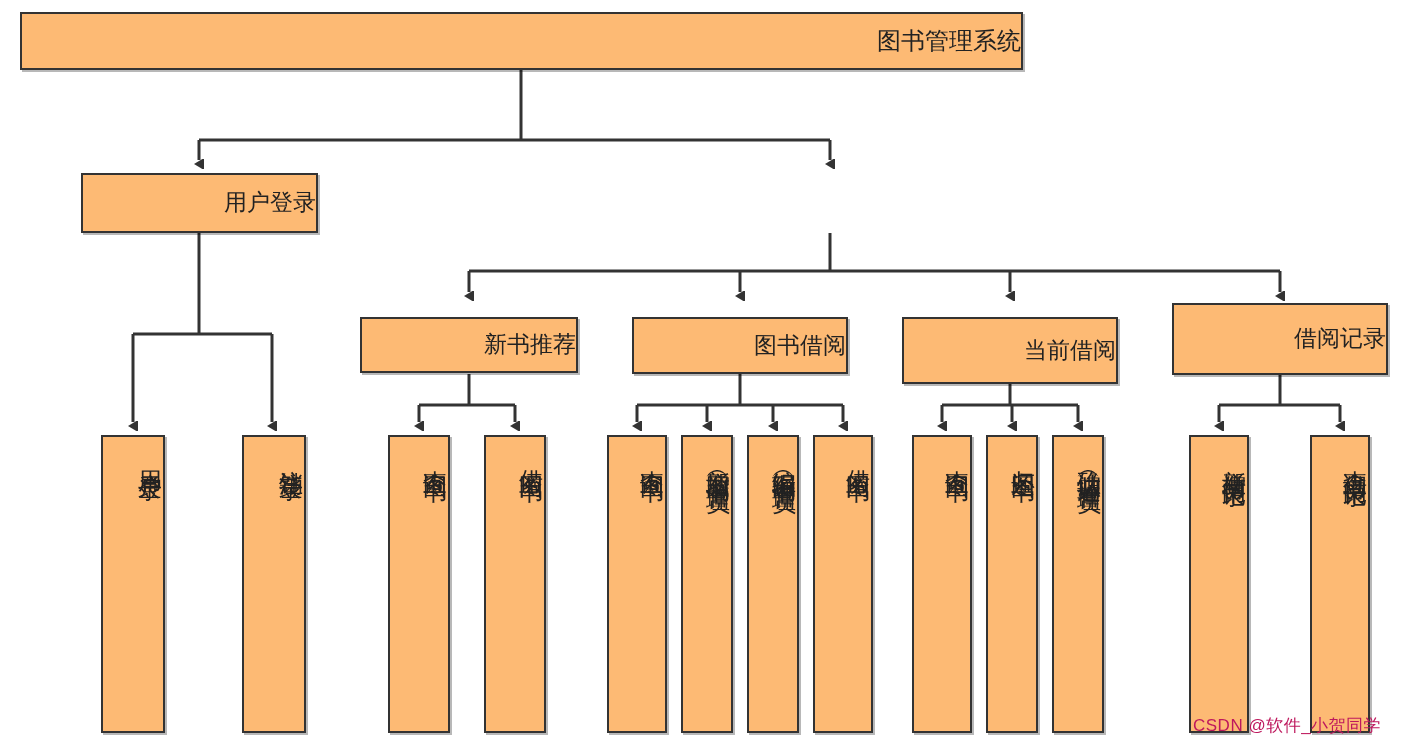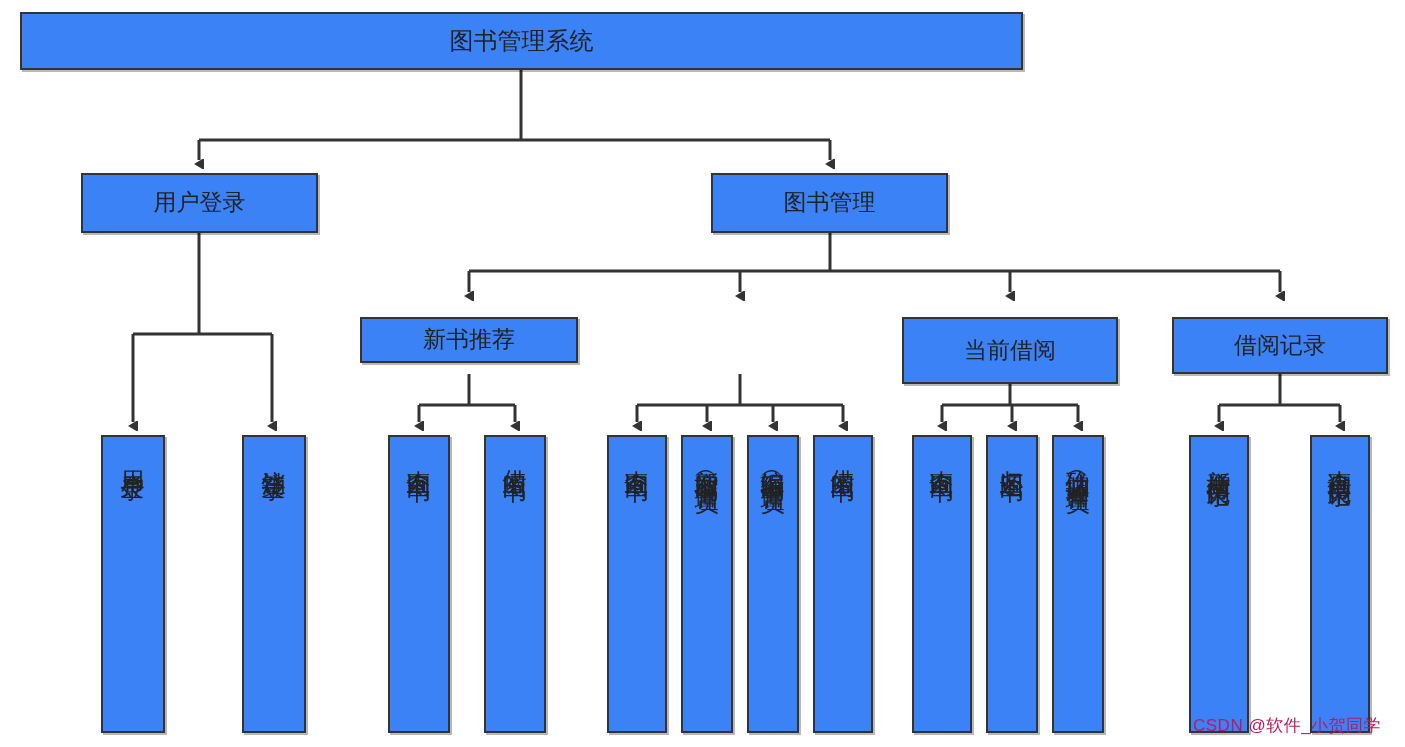--- a/index.html
+++ b/index.html
@@ -29,11 +29,11 @@
     position: absolute;
     box-sizing: border-box;
     border: 2px solid #333333;
-    background: #3b82f6;
+    background: #fdba74;
     box-shadow: 2px 2px 0 rgba(0,0,0,0.28);
     display: flex;
     align-items: center;
-    justify-content: center;
+    justify-content: flex-end;
     color: #222222;
   }
   .node .label {

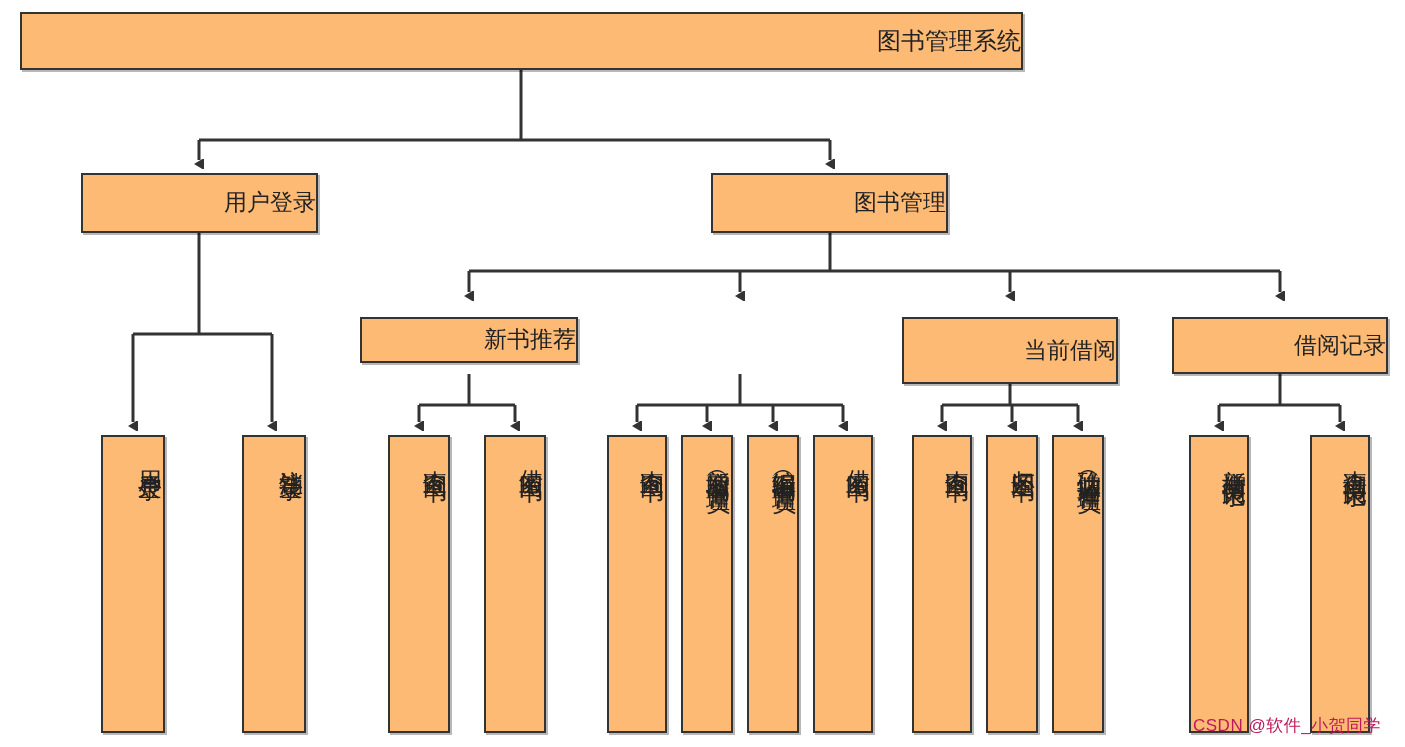--- a/index.html
+++ b/index.html
@@ -129,9 +129,6 @@
   <div class="node horiz" style="left:81px; top:173px; width:237px; height:60px;">
     <span class="label">用户登录</span>
   </div>
-  <div class="node horiz" style="left:711px; top:173px; width:237px; height:60px;">
-    <span class="label">图书管理</span>
-  </div>
 
   <div class="node horiz" style="left:360px; top:317px; width:218px; height:46px;">
     <span class="label">新书推荐</span>

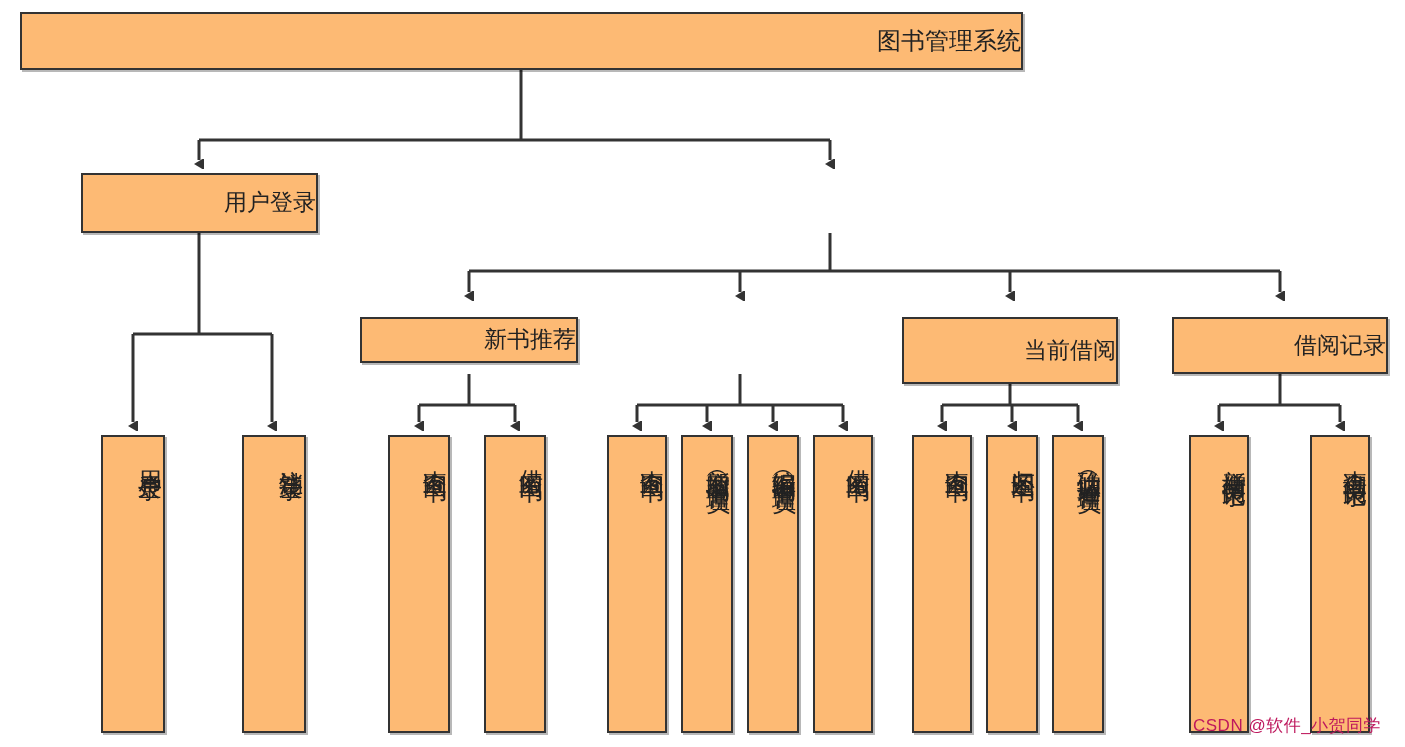--- a/index.html
+++ b/index.html
@@ -130,7 +130,7 @@
     <span class="label">用户登录</span>
   </div>
 
-  <div class="node horiz" style="left:360px; top:317px; width:218px; height:46px;">
+  <div class="node horiz" style="left:360px; top:317px; width:218px; height:56px;">
     <span class="label">新书推荐</span>
   </div>
   <div class="node horiz" style="left:902px; top:317px; width:216px; height:67px;">

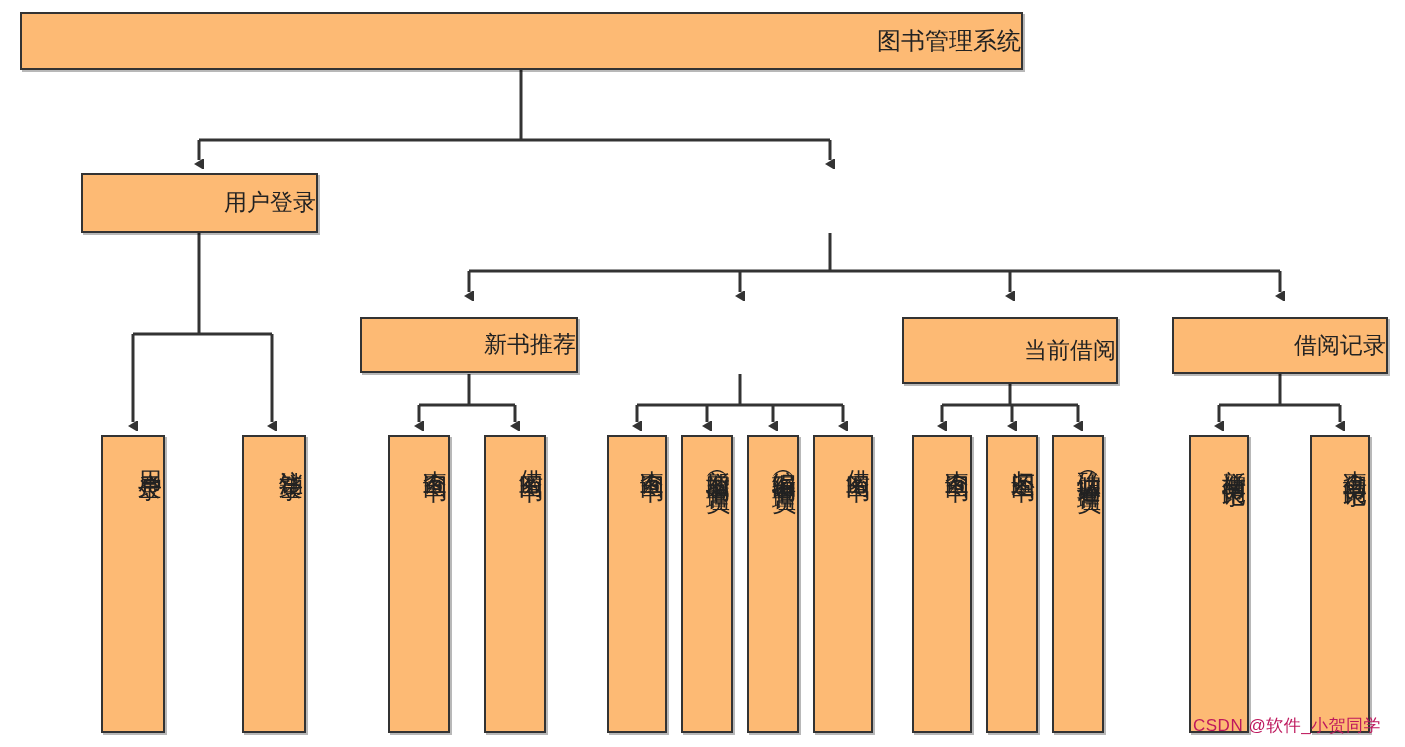--- a/index.html
+++ b/index.html
@@ -133,6 +133,9 @@
   <div class="node horiz" style="left:360px; top:317px; width:218px; height:56px;">
     <span class="label">新书推荐</span>
   </div>
+  <div class="node horiz" style="left:632px; top:317px; width:216px; height:57px;">
+    <span class="label">图书借阅</span>
+  </div>
   <div class="node horiz" style="left:902px; top:317px; width:216px; height:67px;">
     <span class="label">当前借阅</span>
   </div>

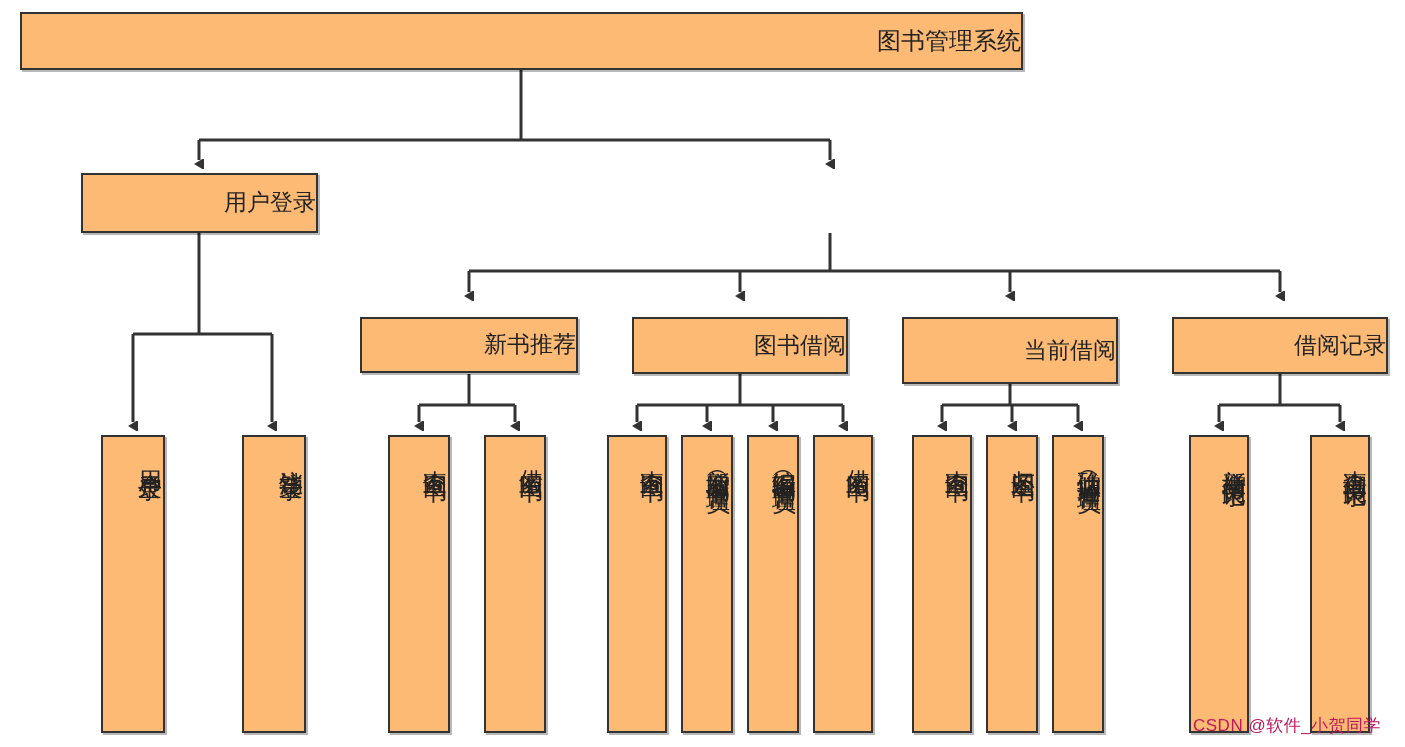--- a/index.html
+++ b/index.html
@@ -139,7 +139,7 @@
   <div class="node horiz" style="left:902px; top:317px; width:216px; height:67px;">
     <span class="label">当前借阅</span>
   </div>
-  <div class="node horiz" style="left:1172px; top:317px; width:216px; height:57px;">
+  <div class="node horiz" style="left:1172px; top:303px; width:216px; height:72px;">
     <span class="label">借阅记录</span>
   </div>
 

